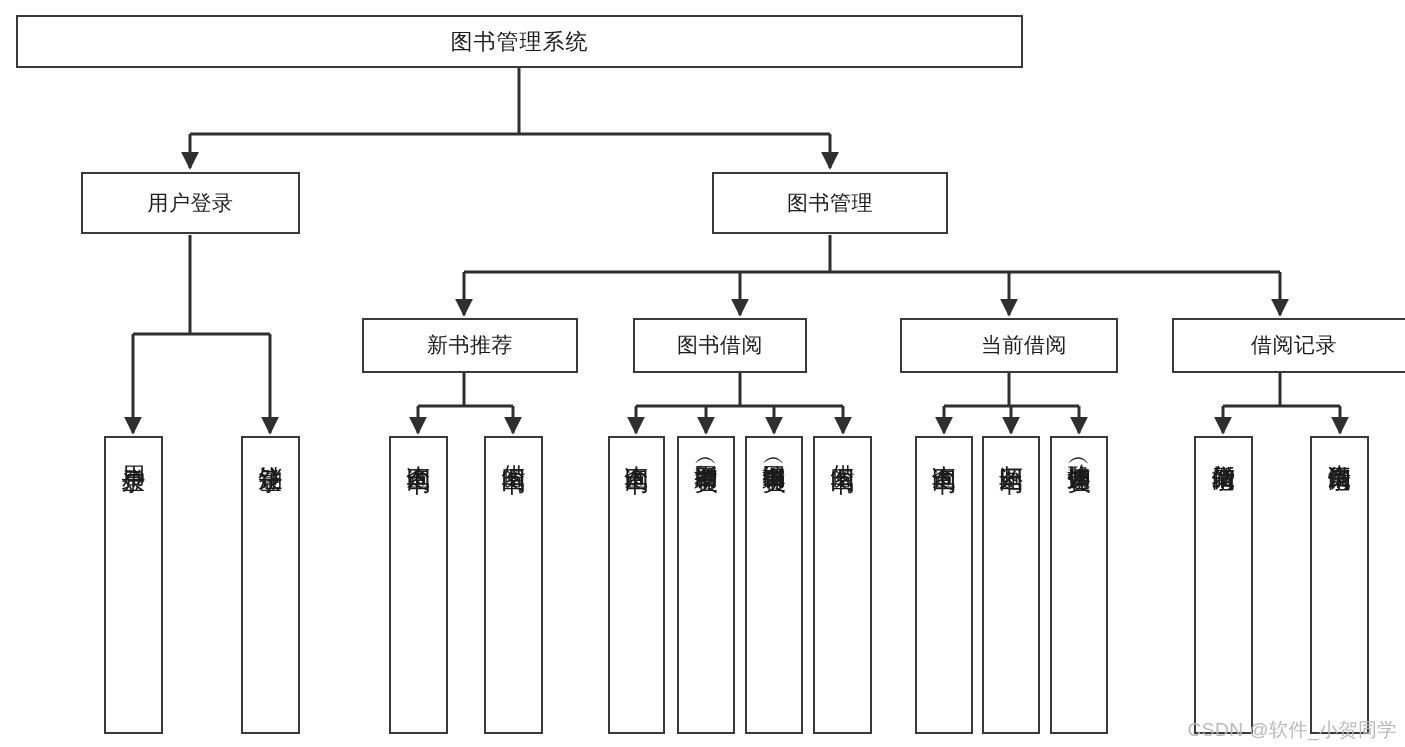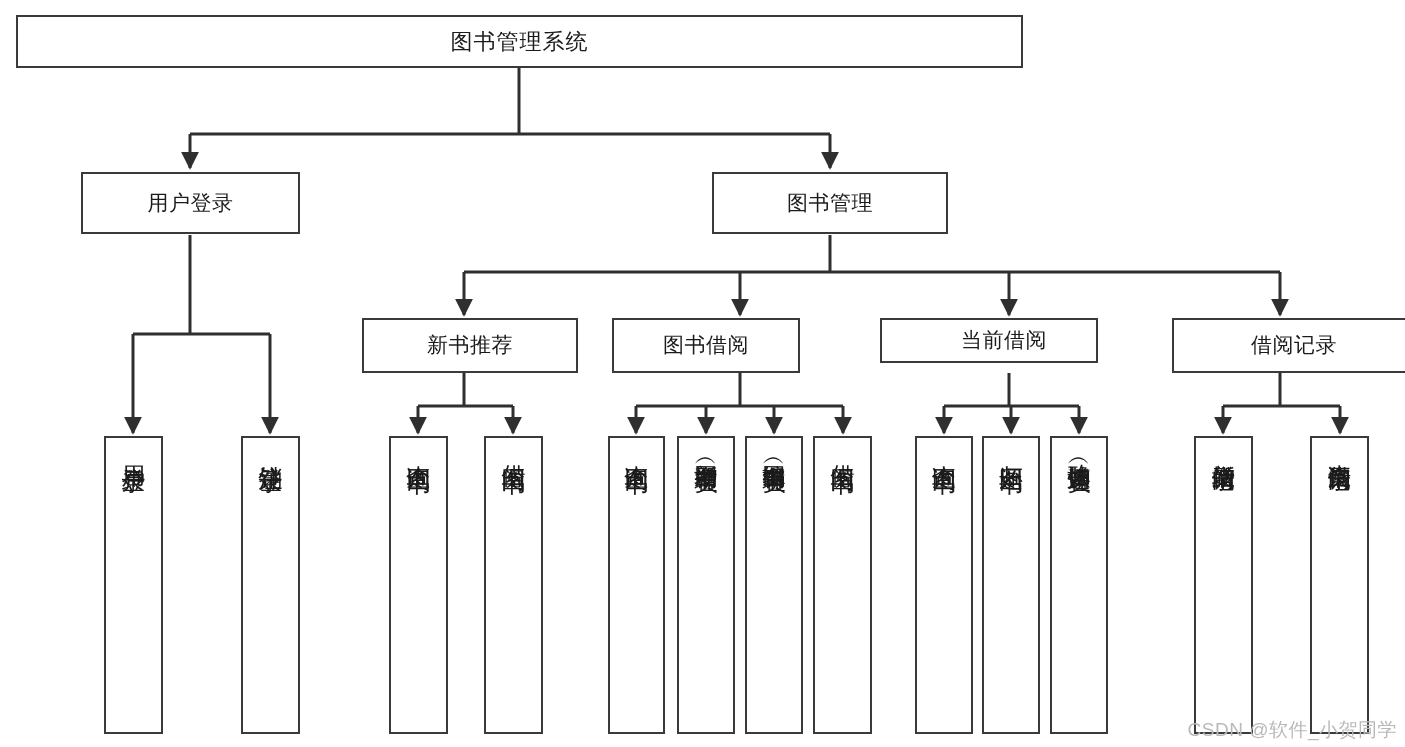--- a/index.html
+++ b/index.html
@@ -150,7 +150,7 @@
     <span class="label">新书推荐</span>
   </div>
 
-  <div class="node horizontal" style="left:612px; top:318px; width:188px; height:55px;">
+  <div class="node horizontal" style="left:633px; top:318px; width:174px; height:55px;">
     <span class="label">图书借阅</span>
   </div>
 

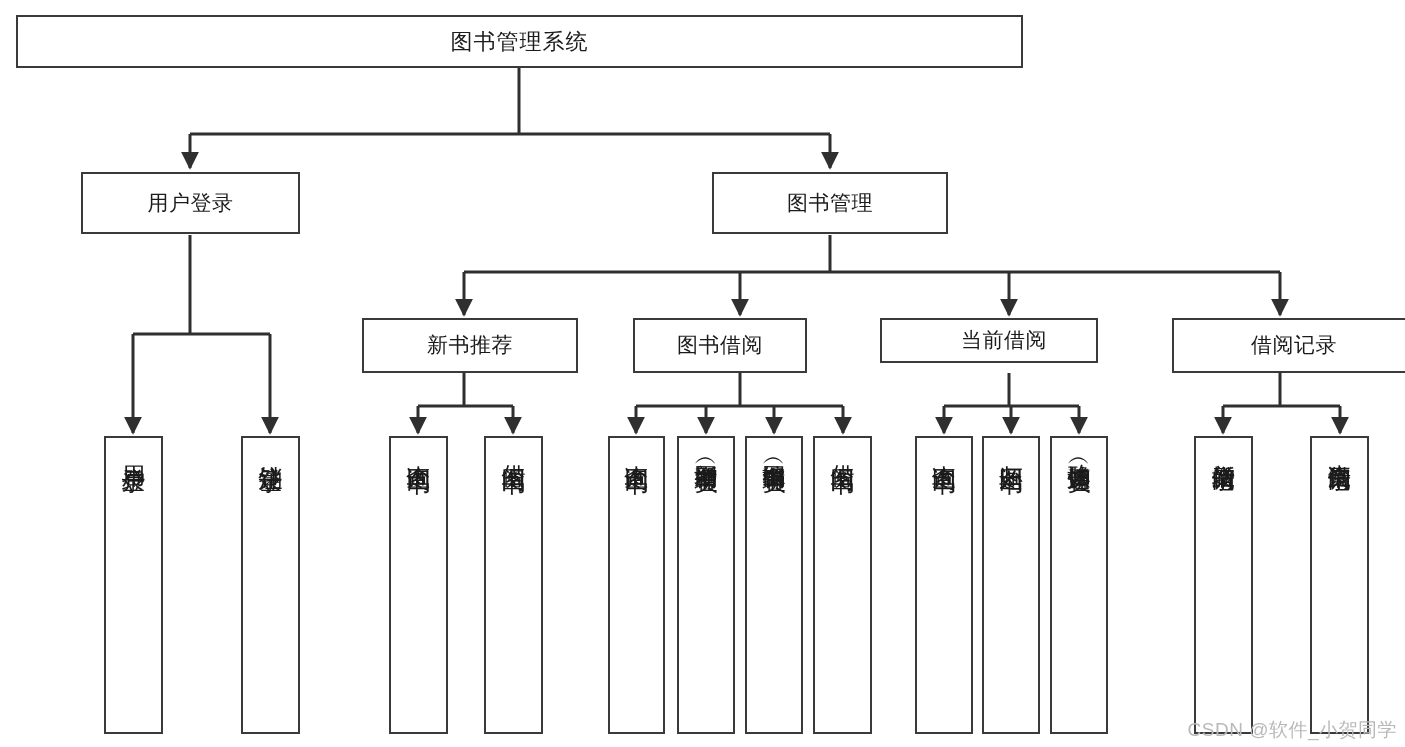--- a/index.html
+++ b/index.html
@@ -154,7 +154,7 @@
     <span class="label">图书借阅</span>
   </div>
 
-  <div class="node horizontal" style="left:880px; top:318px; width:218px; height:45px;padding-left:30px;">
+  <div class="node horizontal" style="left:900px; top:318px; width:218px; height:55px;padding-left:30px;">
     <span class="label">当前借阅</span>
   </div>
 

